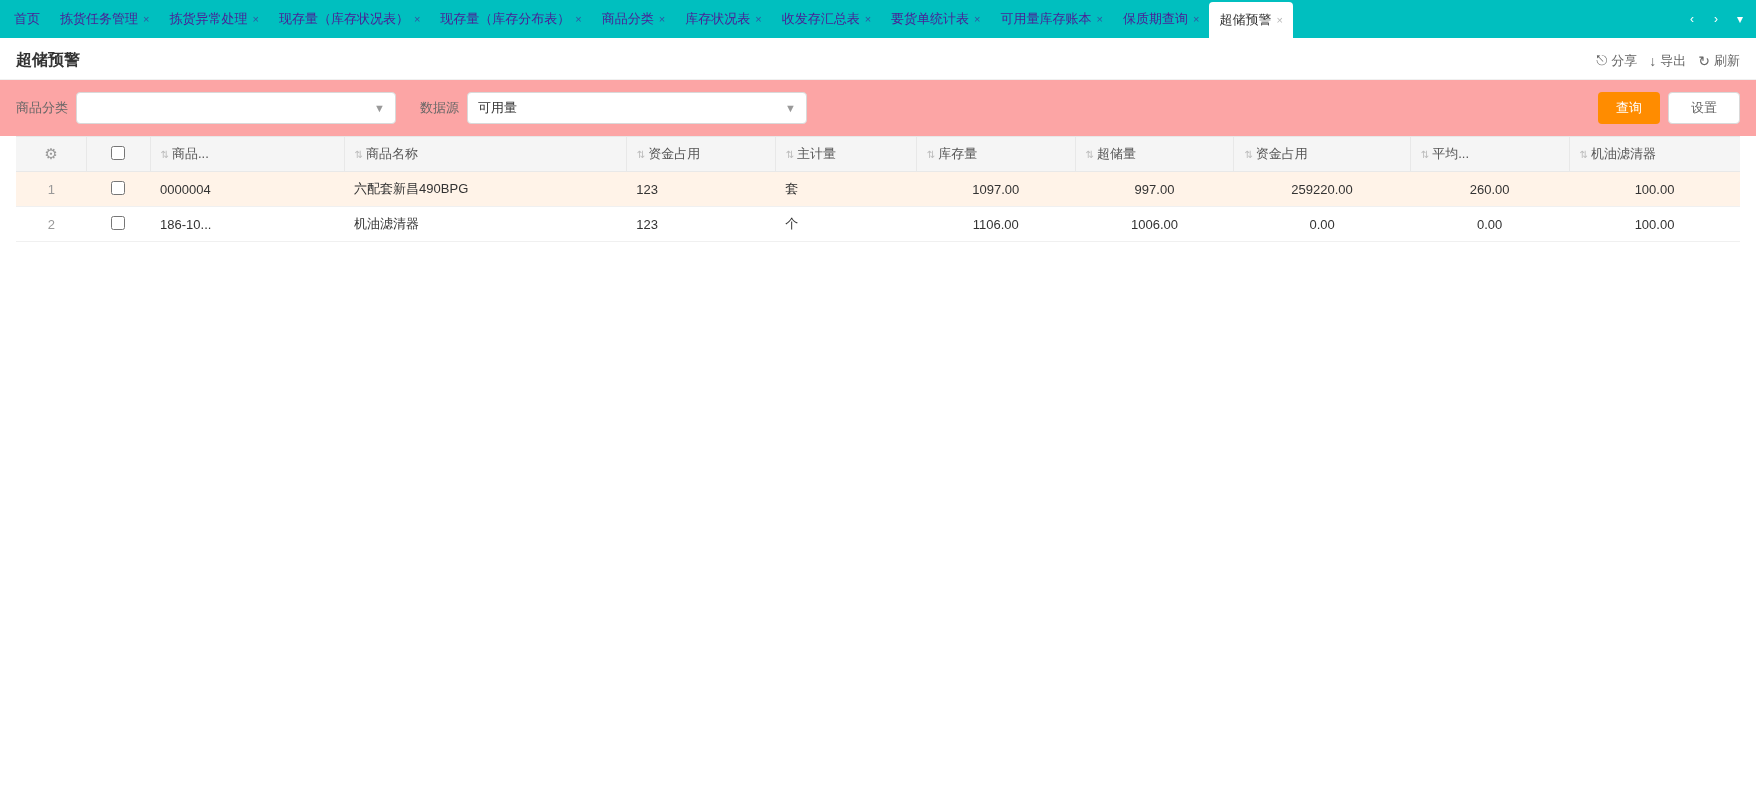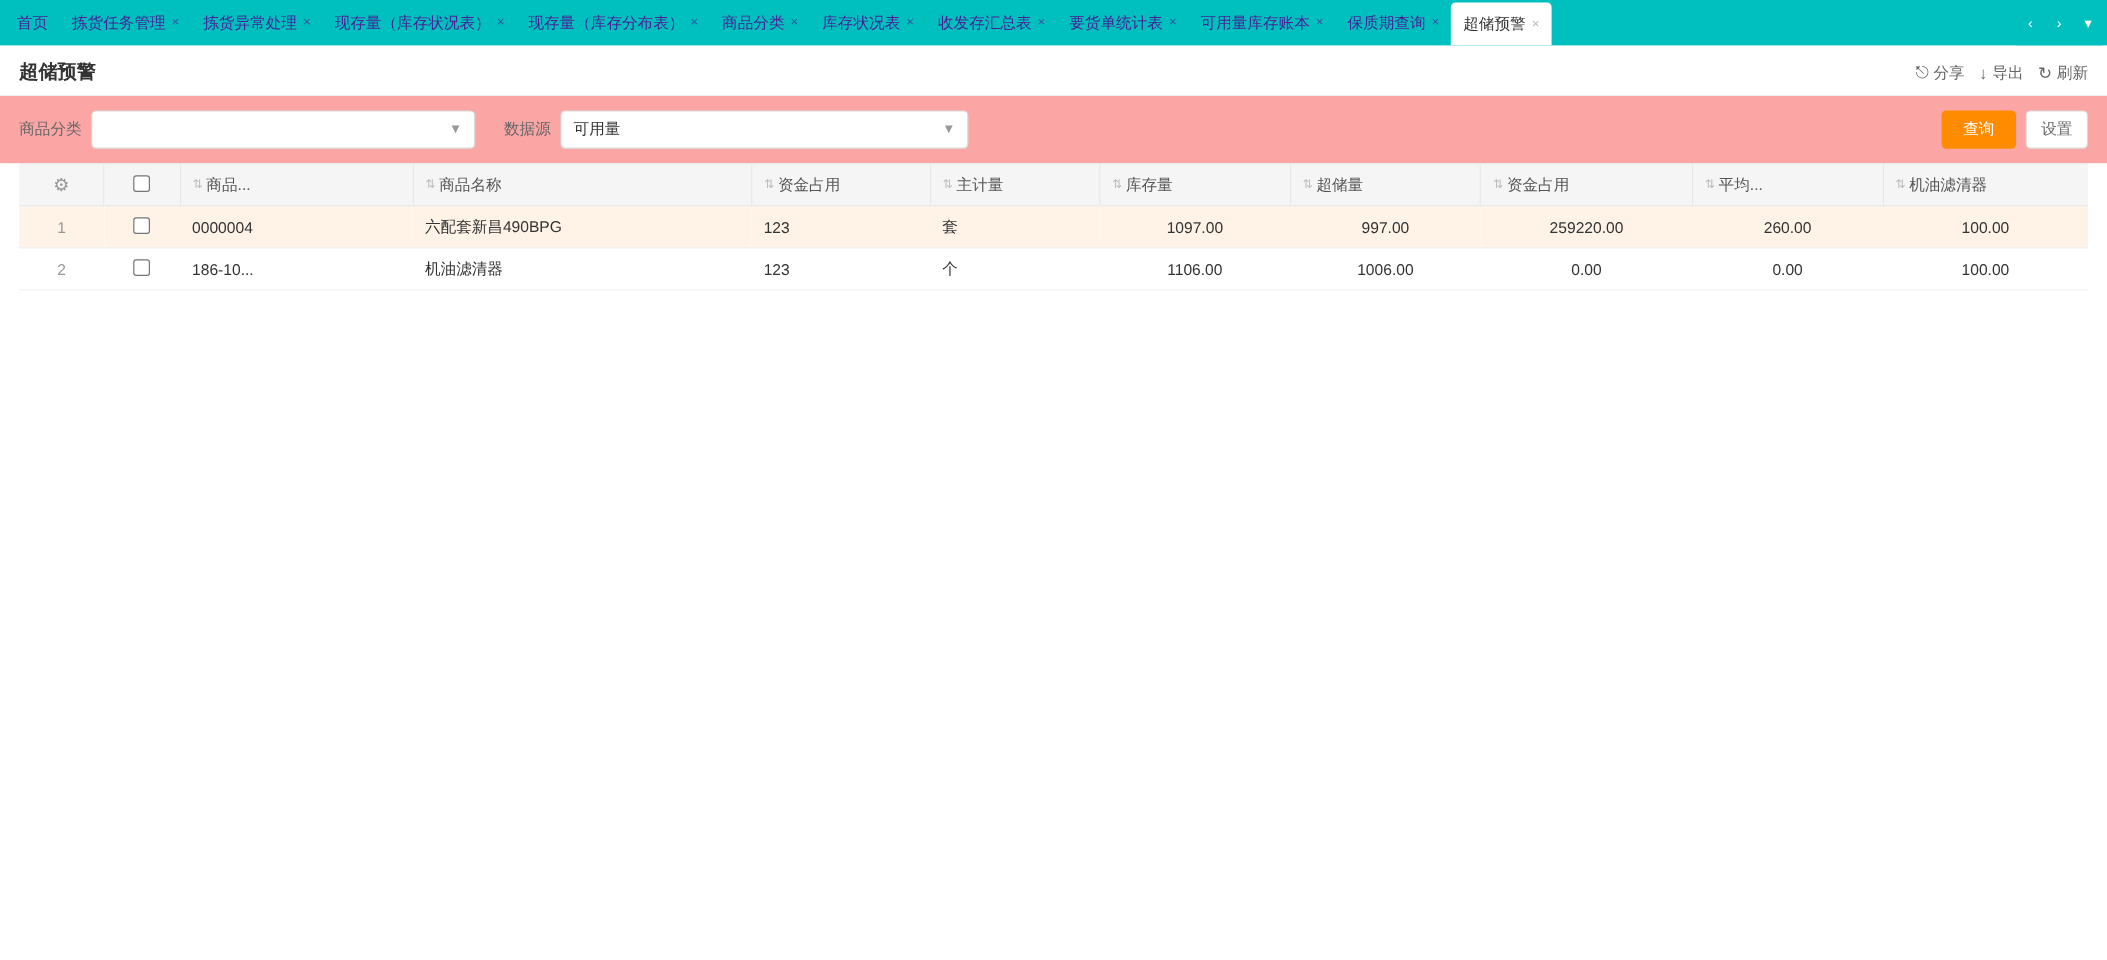--- a/index.html
+++ b/index.html
@@ -153,7 +153,7 @@
       color: #666;
       border: 1px solid #d9d9d9;
       border-radius: 4px;
-      padding: 5px 12px;
+      padding: 5px 22px;
       font-size: 13px;
       cursor: pointer;
     }

